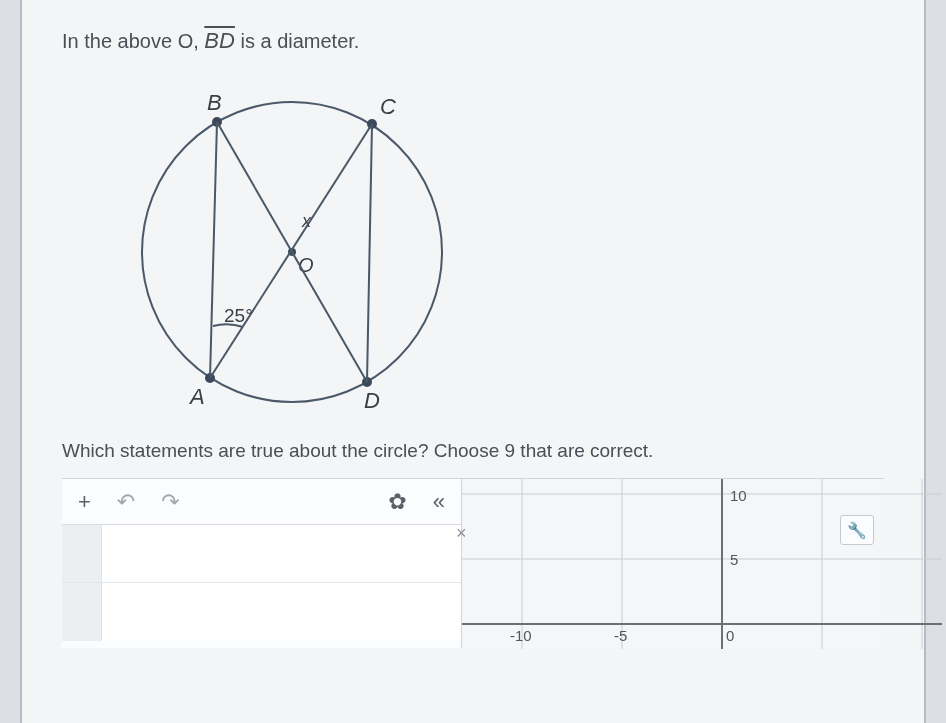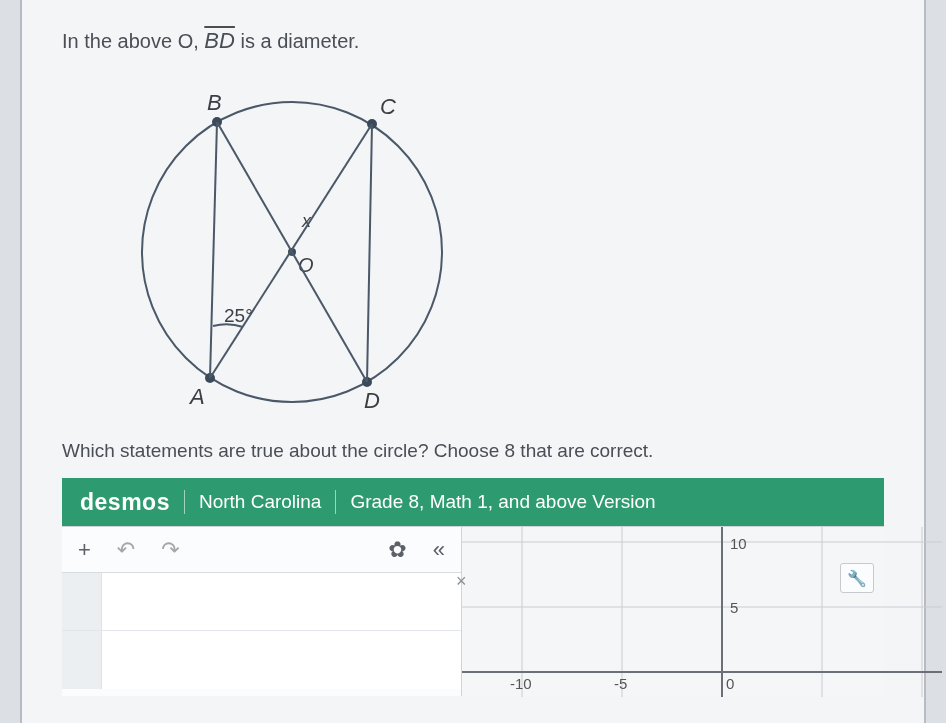--- a/index.html
+++ b/index.html
@@ -171,7 +171,7 @@
     </svg>
   </div>
 
-  <div class="question-text">Which statements are true about the circle? Choose 8 that are correct.</div>
+  <div class="question-text">Which statements are true about the circle? Choose 9 that are correct.</div>
 
   <div class="desmos-bar">
     <span class="desmos-logo">desmos</span>

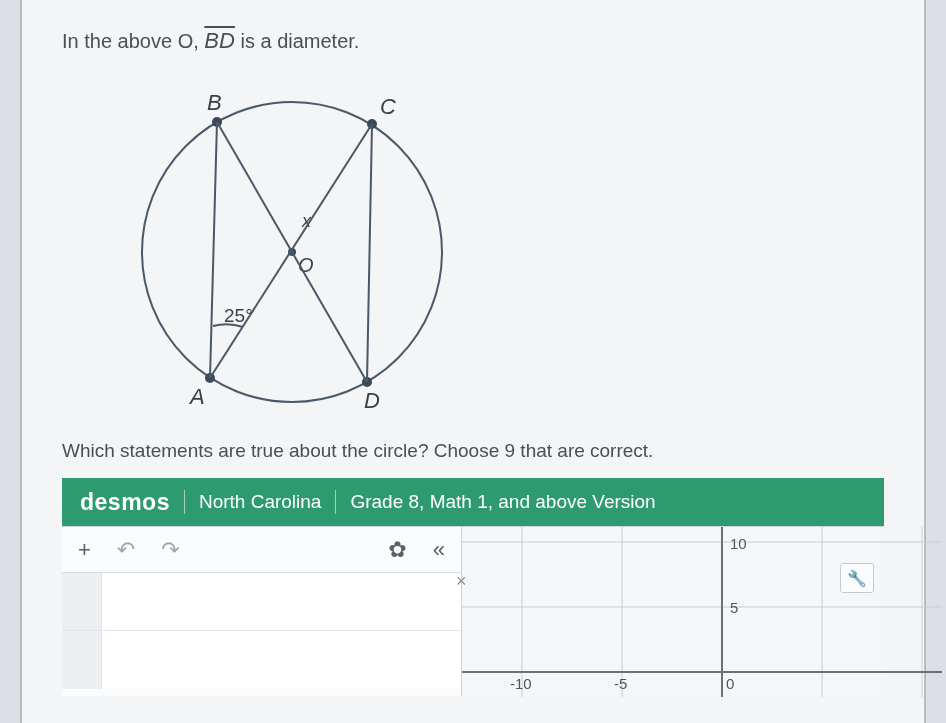--- a/index.html
+++ b/index.html
@@ -173,13 +173,6 @@
 
   <div class="question-text">Which statements are true about the circle? Choose 9 that are correct.</div>
 
-  <div class="desmos-bar">
-    <span class="desmos-logo">desmos</span>
-    <span class="divider"></span>
-    <span>North Carolina</span>
-    <span class="divider"></span>
-    <span>Grade 8, Math 1, and above Version</span>
-  </div>
 
   <div class="desmos-work">
     <div class="expr-panel">

